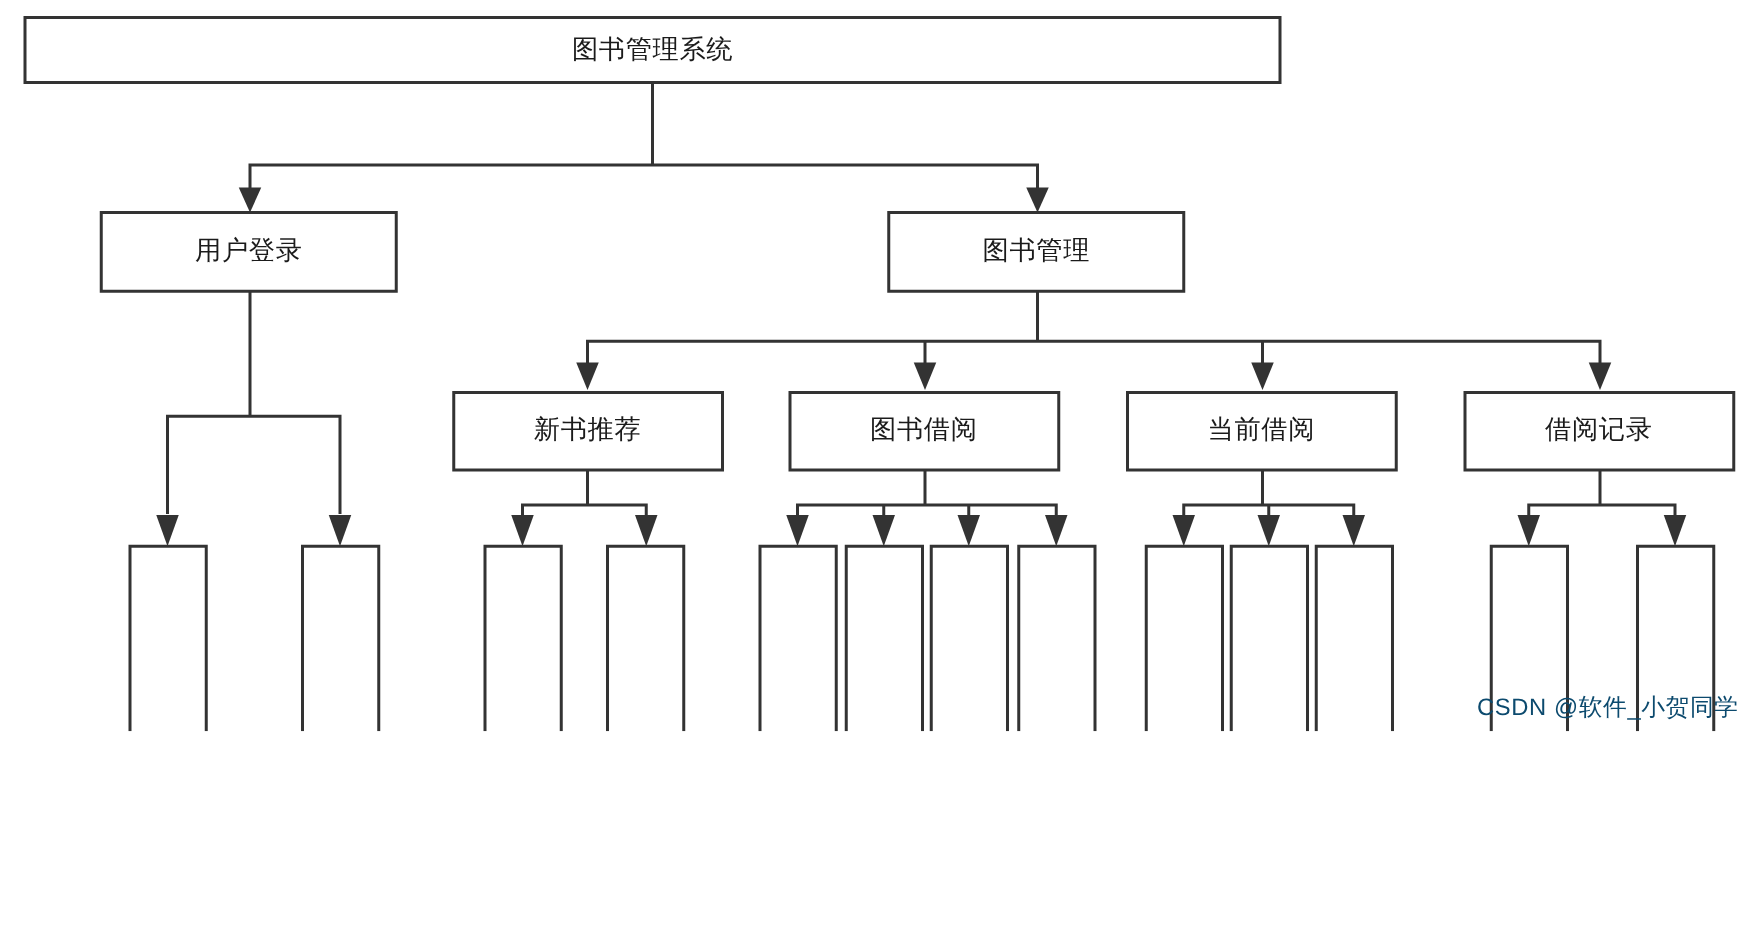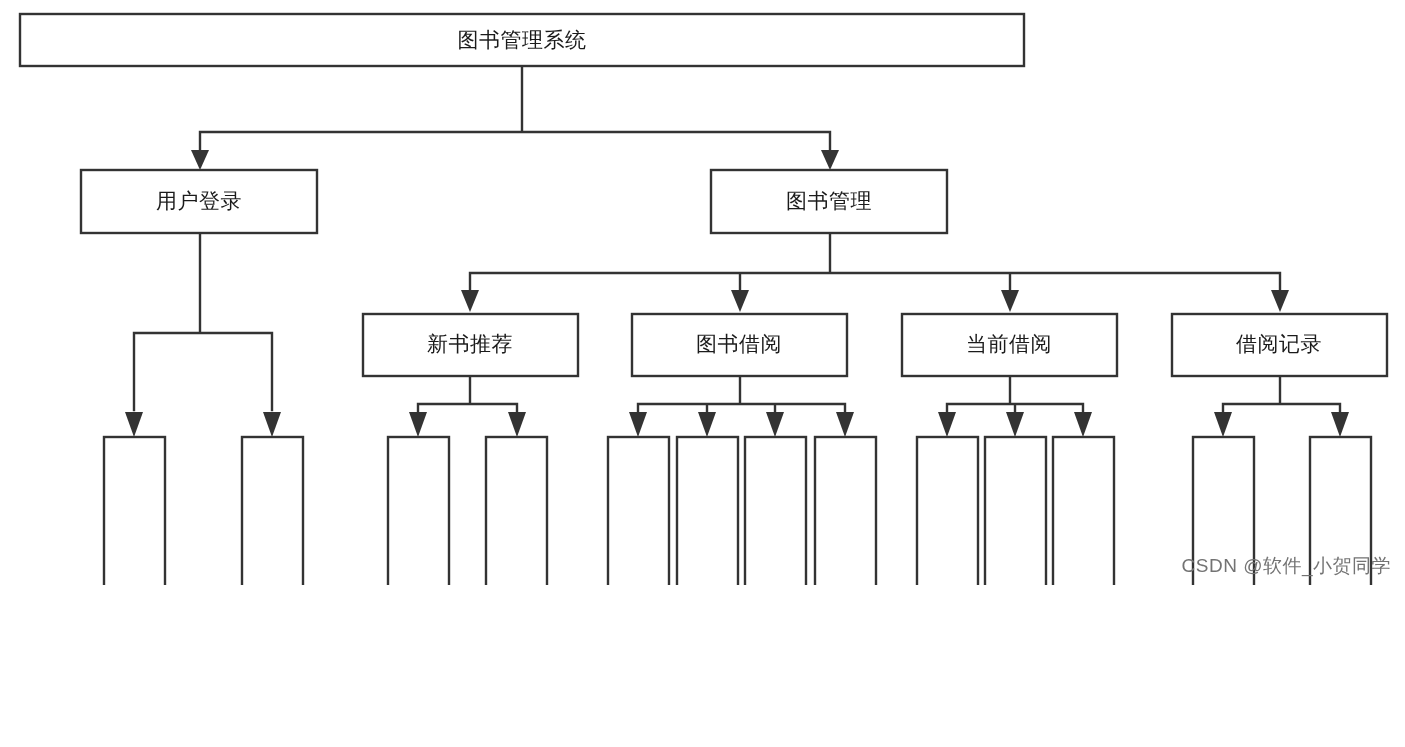--- a/index.html
+++ b/index.html
@@ -72,7 +72,7 @@
     bottom: 6px;
     font-family: "Liberation Sans", "DejaVu Sans", sans-serif;
     font-size: 19px;
-    color: #737373;
+    color: #0c4a6e;
     letter-spacing: 0.5px;
     user-select: none;
     white-space: nowrap;

